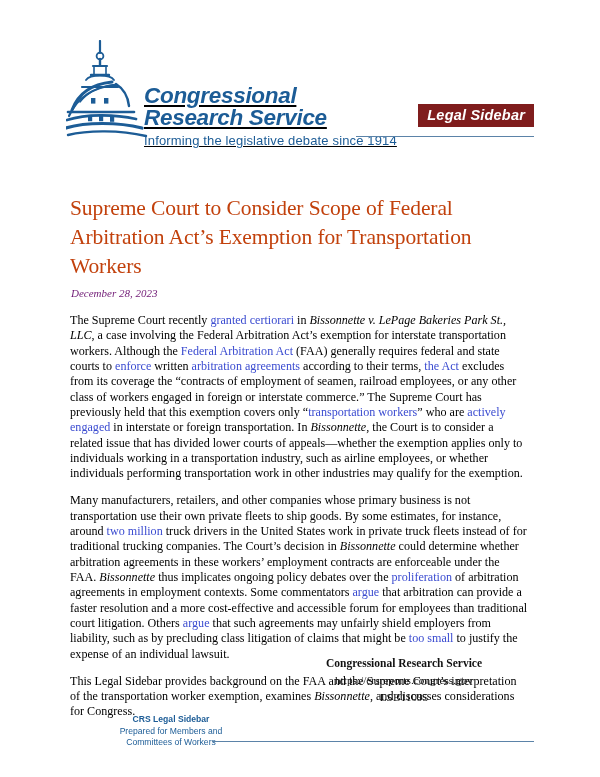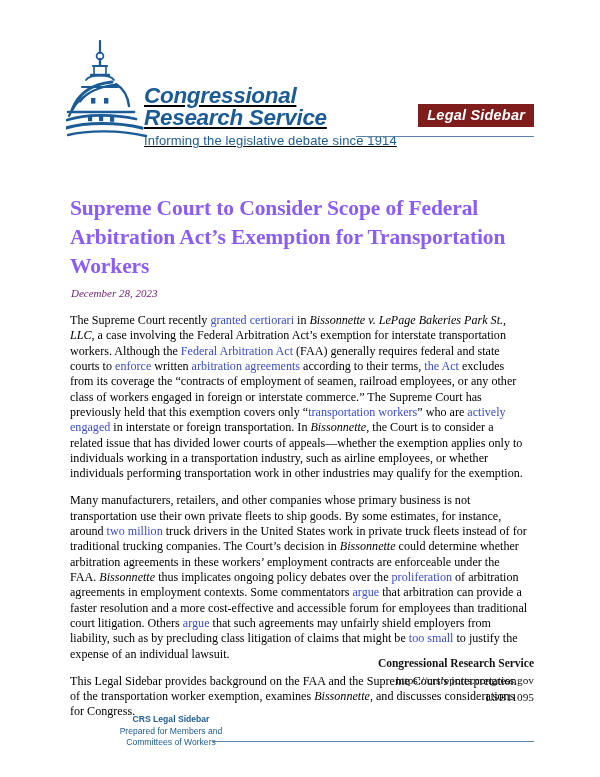--- a/index.html
+++ b/index.html
@@ -102,11 +102,11 @@
     top: 180px;
     width: 455px;
     font-family: "Liberation Serif", "DejaVu Serif", serif;
-    font-weight: bold;
+    font-weight: normal;
     font-size: 21.5px;
     line-height: 29px;
     letter-spacing: -0.1px;
-    color: #8b5cf6;
+    color: #c2410c;
   }
 
   .doc-date {

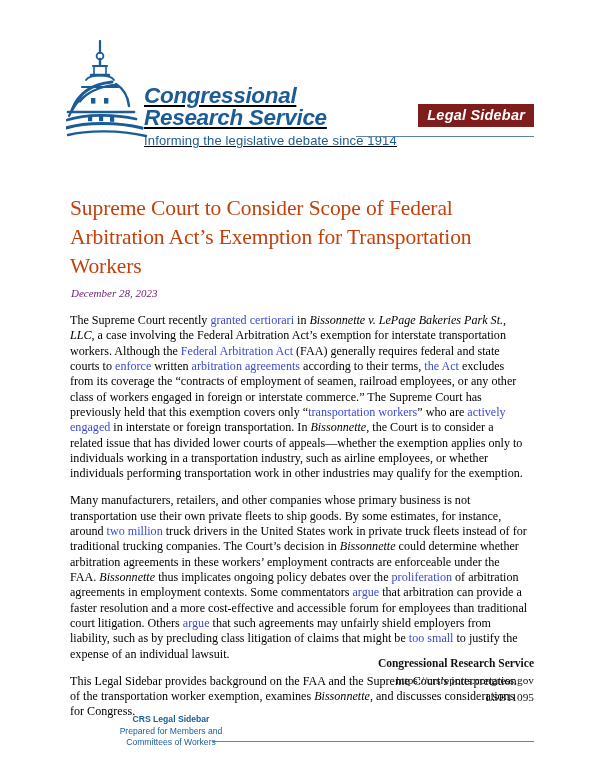--- a/index.html
+++ b/index.html
@@ -144,7 +144,7 @@
     right: 66px;
     top: 655px;
     width: 260px;
-    text-align: right;
+    text-align: center;
     font-size: 11.3px;
     line-height: 17px;
     color: #111111;

